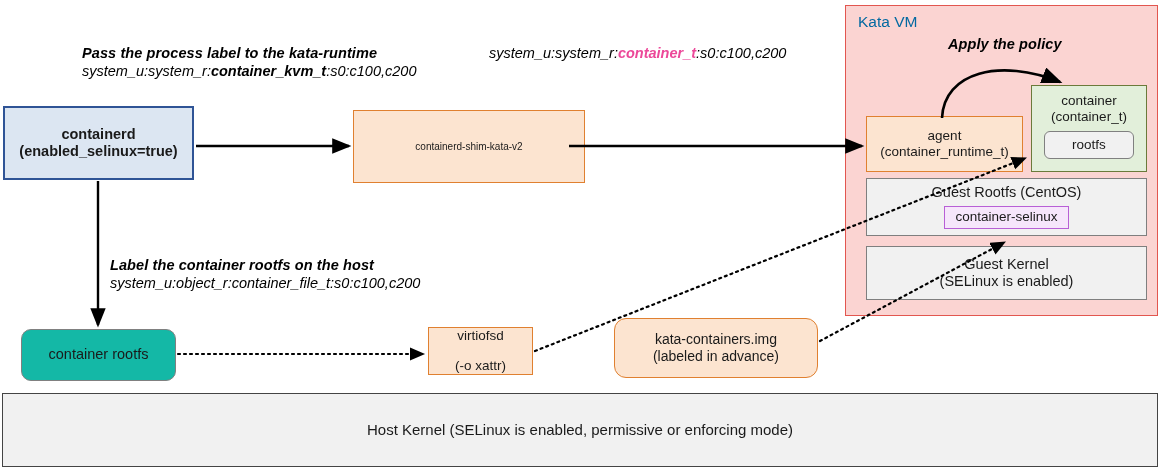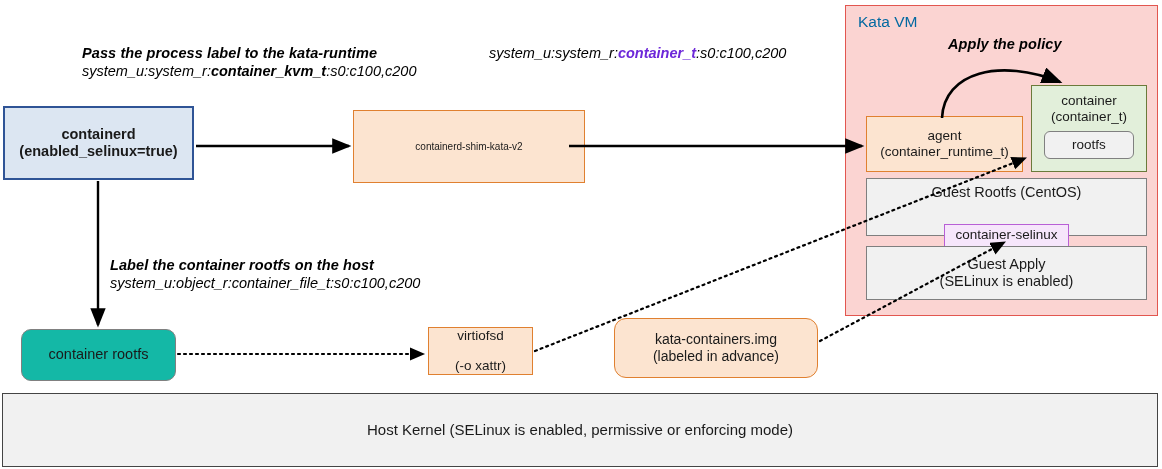--- a/index.html
+++ b/index.html
@@ -149,7 +149,7 @@
   .annot .t1 { display: block; font-weight: bold; font-size: 14.5px; letter-spacing: 0.1px;}
   .annot .t2 { display: block; font-size: 14.5px; }
   .annot .t2 b { font-weight: bold; }
-  .annot .t2 .red { color: #6d28d9; font-weight: bold; }
+  .annot .t2 .red { color: #ec4899; font-weight: bold; }
 
   #annot-1 { left: 82px; top: 44px; }
   #annot-2 { left: 489px; top: 44px; }

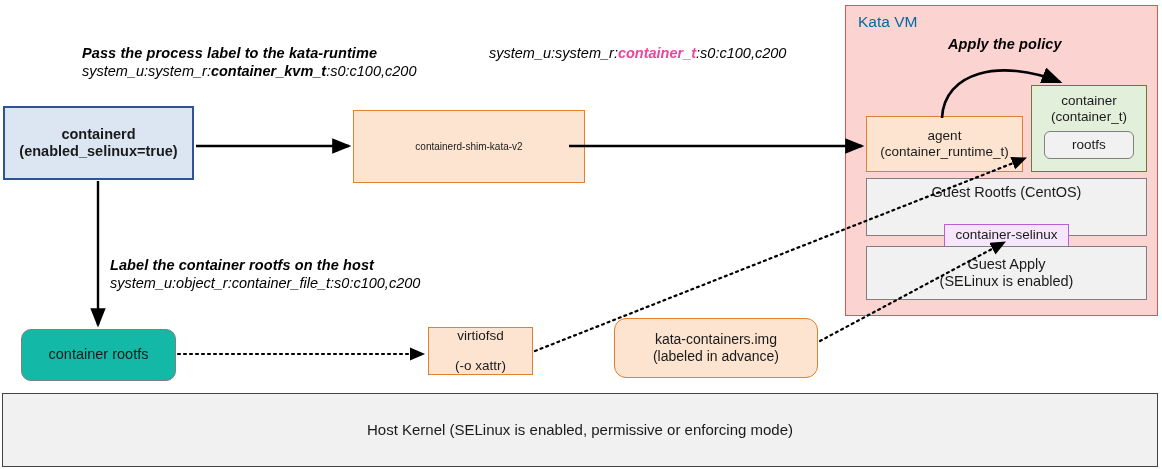--- a/index.html
+++ b/index.html
@@ -93,7 +93,7 @@
     padding-top: 5px;
   }
   #container-selinux {
-    margin-top: 23px;
+    margin-top: 5px;
     padding: 2px 10px;
     background: #f6e6fb;
     border: 1.5px solid #b85fd6;

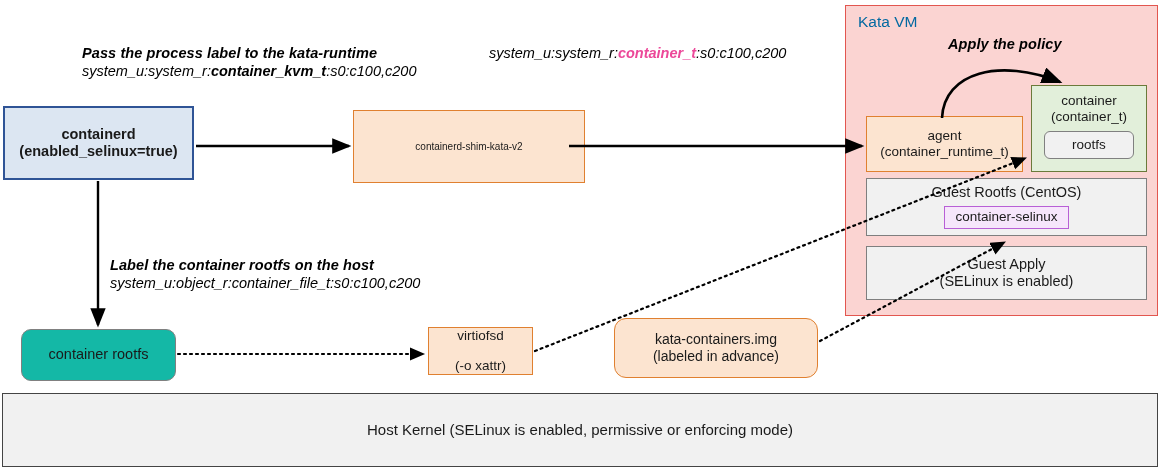--- a/index.html
+++ b/index.html
@@ -202,7 +202,7 @@
   </div>
 
   <div class="box" id="guest-kernel">
-    <span class="l1">Guest Apply</span>
+    <span class="l1">Guest Kernel</span>
     <span class="l2">(SELinux is enabled)</span>
   </div>
 

